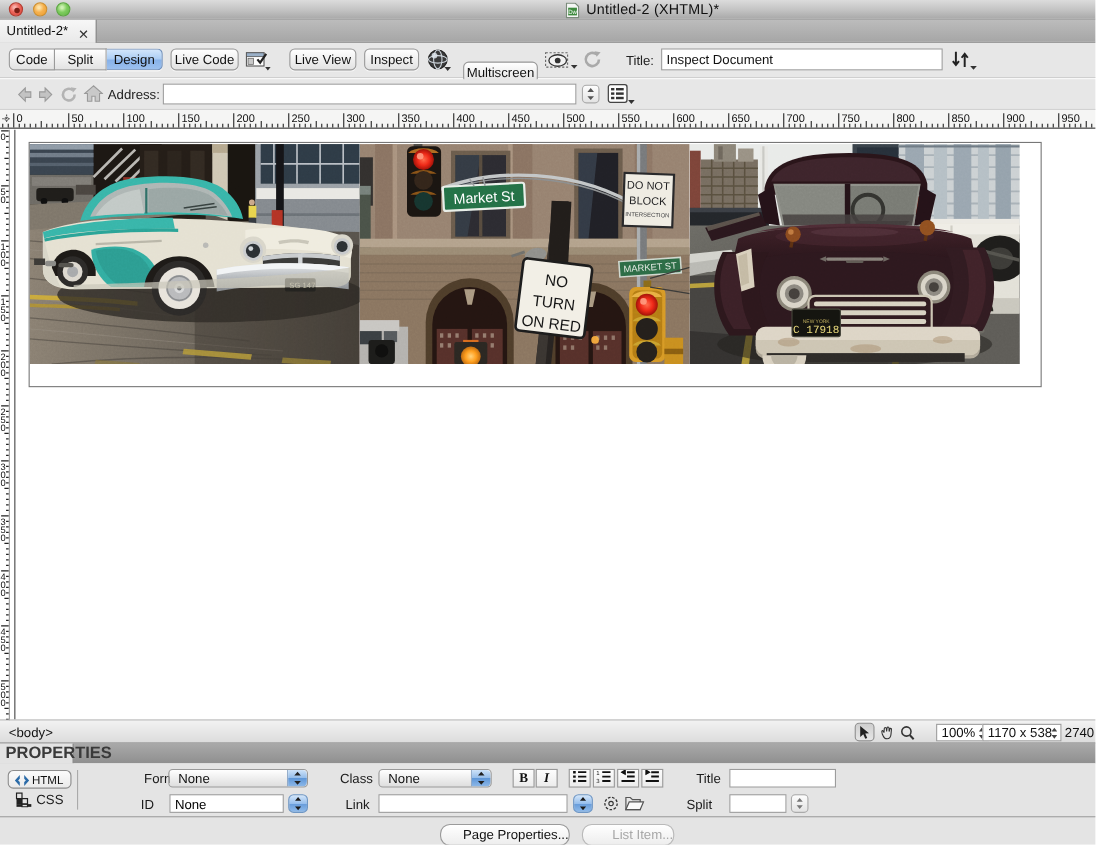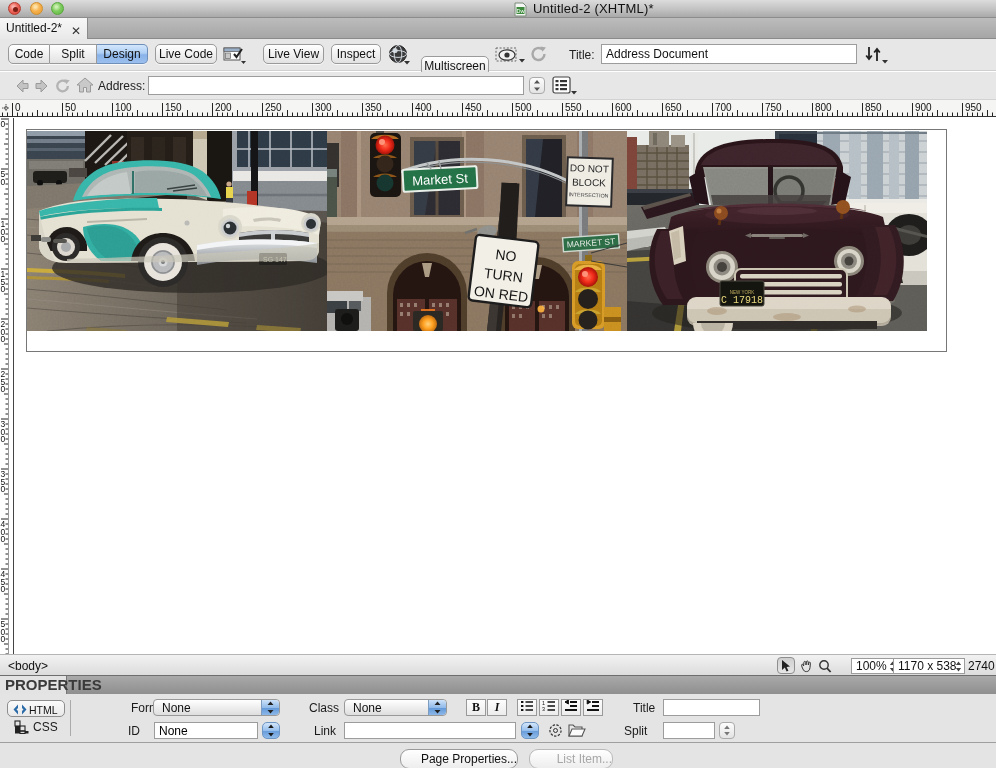--- a/index.html
+++ b/index.html
@@ -124,7 +124,7 @@
     <path d="M10.5 1.5 l5.5 1 l-3.6 4.2 z" fill="#a9a9a9"></path>
   </svg>
   <div class="plabel" style="left:569px; top:9px; color:#222;">Title:</div>
-  <div class="pfield" style="left:601px; top:5px; width:256px; height:20px; font-size:12px; color:#111; line-height:18px; padding-left:4px;">Address Document</div>
+  <div class="pfield" style="left:601px; top:5px; width:256px; height:20px; font-size:12px; color:#111; line-height:18px; padding-left:4px;">Inspect Document</div>
   <svg class="abs" style="left:864px; top:5px;" width="26" height="22" viewBox="0 0 26 22">
     <path d="M5 3 v12 M2.2 11.5 L5 15 l2.8-3.5" fill="none" stroke="#222" stroke-width="1.8"></path>
     <path d="M13 17 v-12 M10.2 8.5 L13 5 l2.8 3.5" fill="none" stroke="#222" stroke-width="1.8"></path>

